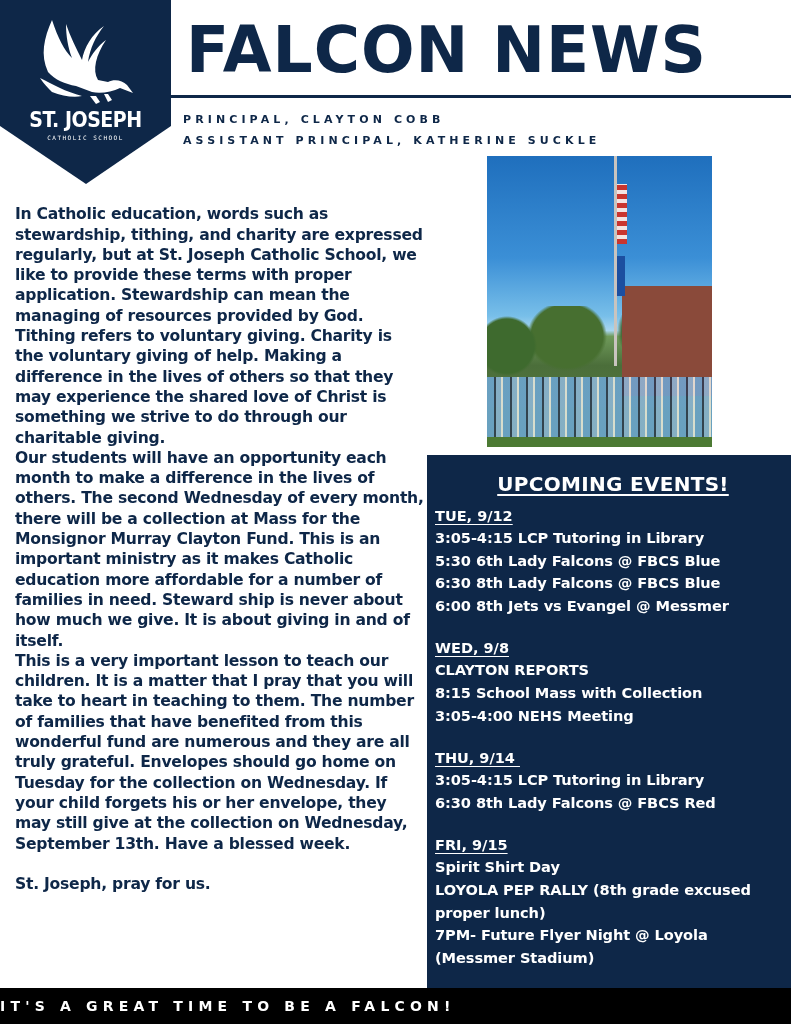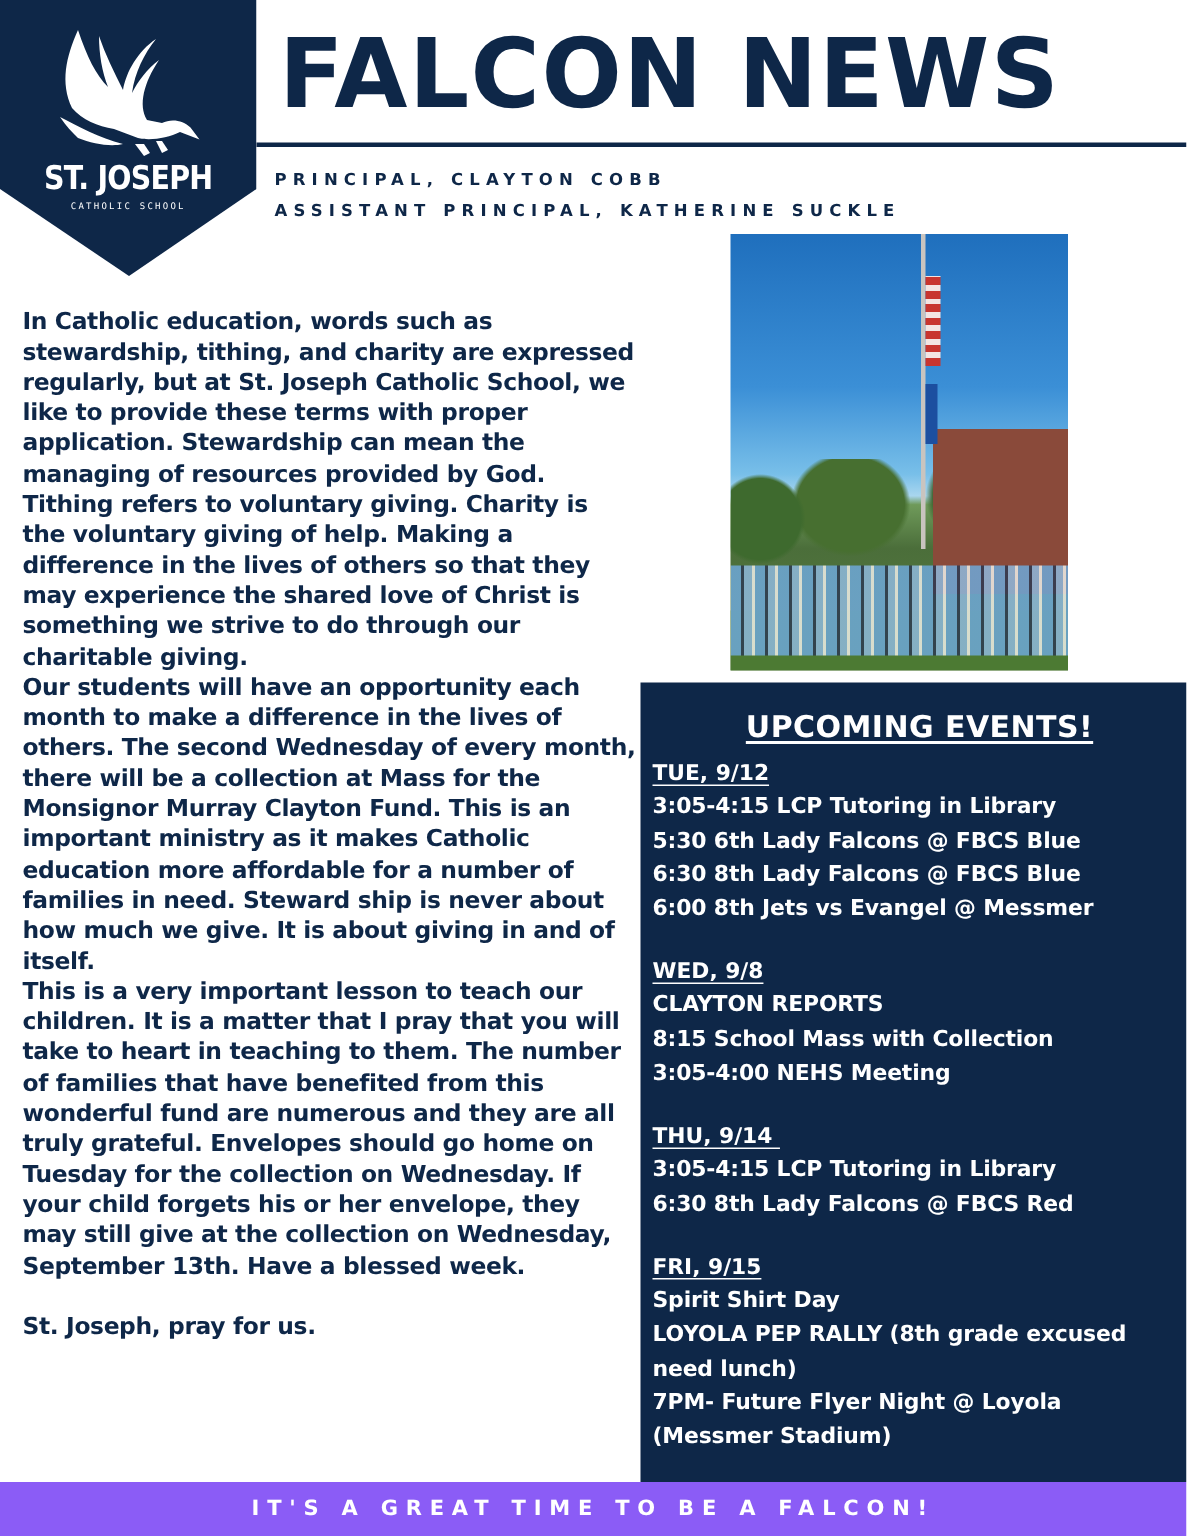--- a/index.html
+++ b/index.html
@@ -160,7 +160,7 @@
   <div class="day">
     <div class="day-head">FRI, 9/15</div>
     <div class="ev">Spirit Shirt Day</div>
-    <div class="ev wrap">LOYOLA PEP RALLY (8th grade excused need lunch)</div>
+    <div class="ev wrap">LOYOLA PEP RALLY (8th grade excused proper lunch)</div>
     <div class="ev wrap">7PM- Future Flyer Night @ Loyola (Messmer Stadium)</div>
   </div>
 

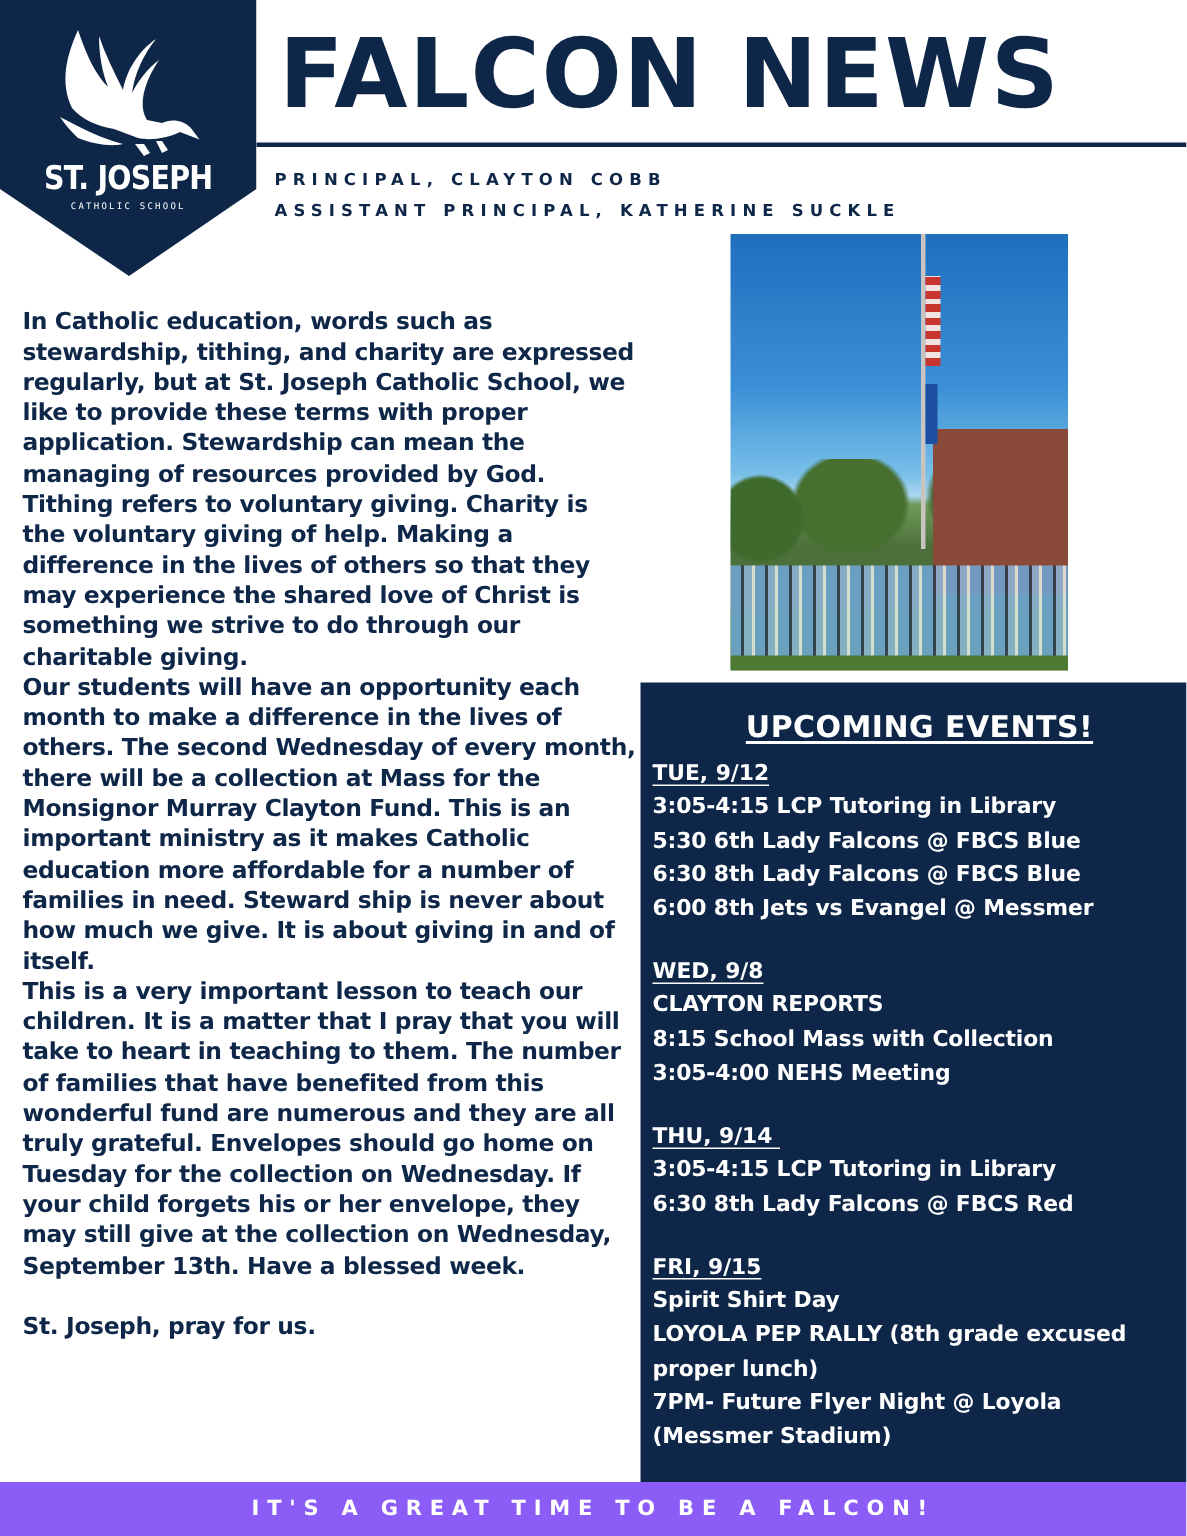--- a/index.html
+++ b/index.html
@@ -85,8 +85,8 @@
   .ev.wrap { white-space: normal; width: 350px; }
 
   .footer {
-    position: absolute; left: 0; top: 988px; width: 791px; height: 36px; background: #8b5cf6;
-    color: #ffffff; text-align: center; font-family: "DejaVu Sans", sans-serif; font-weight: bold;
+    position: absolute; left: 0; top: 988px; width: 791px; height: 36px; background: #000000;
+    color: #ffffff; text-align: left; font-family: "DejaVu Sans", sans-serif; font-weight: bold;
     font-size: 14px; letter-spacing: 5.2px; line-height: 36px;
   }
 </style>

